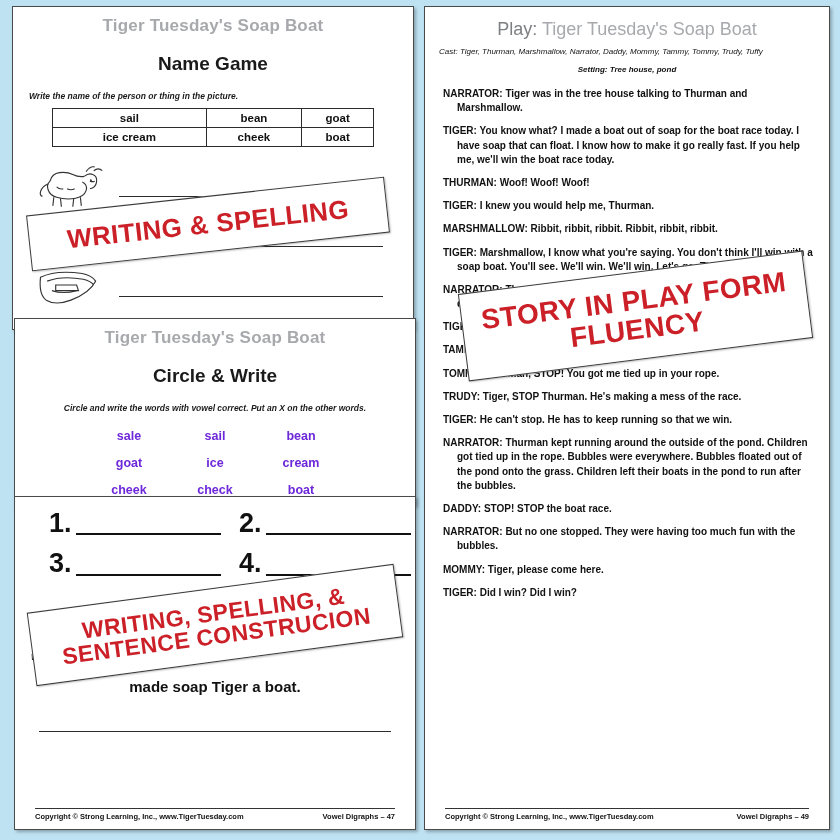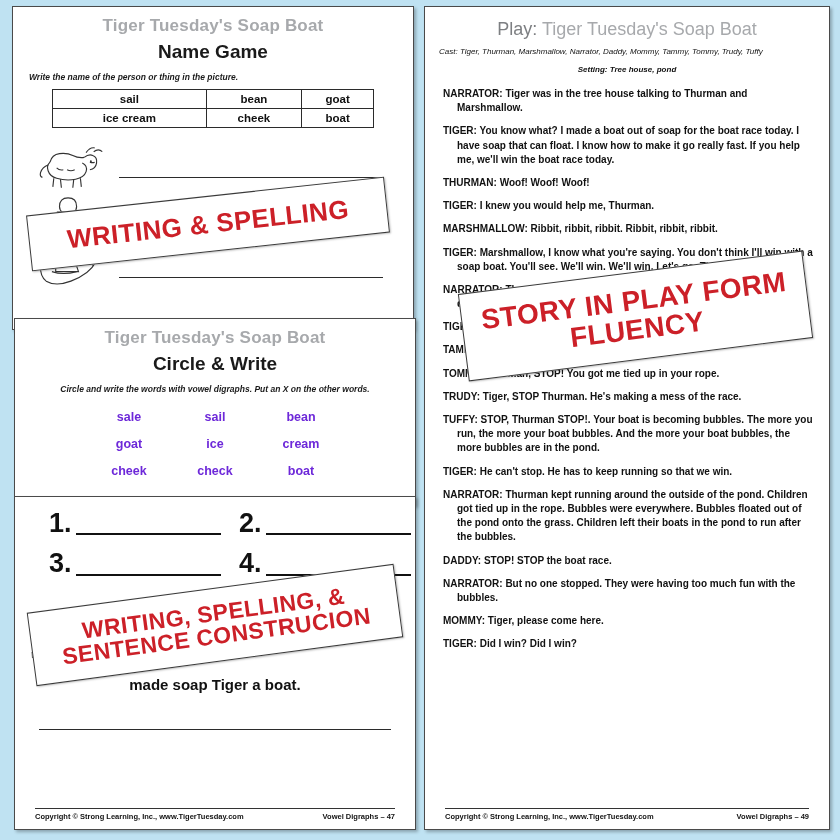--- a/index.html
+++ b/index.html
@@ -29,7 +29,7 @@
   }
   .title-black{
     text-align:center;color:#1a1a1a;font-weight:bold;
-    font-size:19px;margin:4px;padding-top:1px;
+    font-size:19px;margin:16px;padding-top:1px;
   }
   .instr{
     font-style:italic;font-size:8.5px;color:#1a1a1a;font-weight:bold;

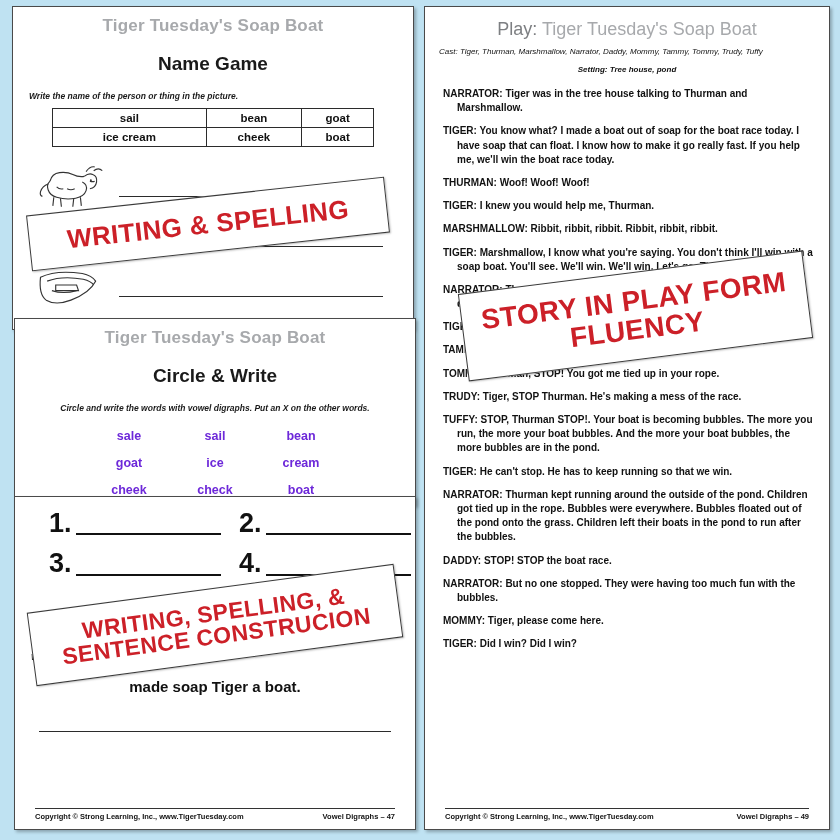--- a/index.html
+++ b/index.html
@@ -200,7 +200,7 @@
   <div class="sheet" id="sheet-b">
     <div class="title-grey">Tiger Tuesday's Soap Boat</div>
     <div class="title-black">Circle &amp; Write</div>
-    <div class="instr center">Circle and write the words with vowel digraphs. Put an X on the other words.</div>
+    <div class="instr center">Circle and write the words with vowel correct. Put an X on the other words.</div>
     <div class="wordgrid">
       <span>sale</span>
       <span>sail</span>

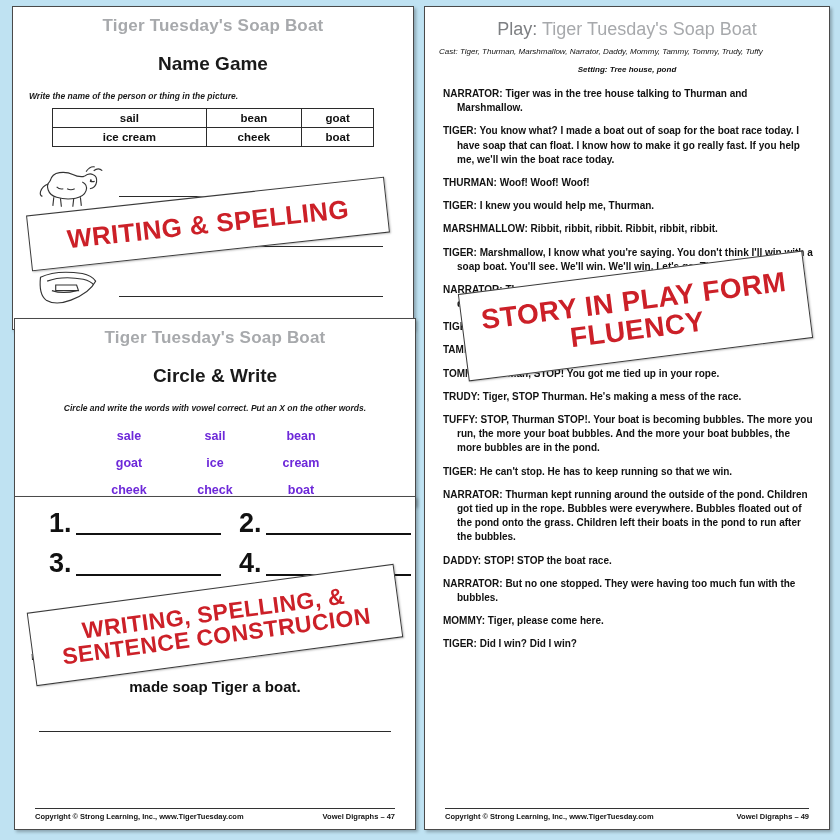--- a/index.html
+++ b/index.html
@@ -274,7 +274,6 @@
       <div class="line">TAMMY: Thurman, STOP! You just ran into me.</div>
       <div class="line">TOMMY: Thurman, STOP! You got me tied up in your rope.</div>
       <div class="line">TRUDY: Tiger, STOP Thurman. He's making a mess of the race.</div>
-      <div class="line">TUFFY: STOP, Thurman STOP!. Your boat is becoming bubbles. The more you run, the more your boat bubbles. And the more your boat bubbles, the more bubbles are in the pond.</div>
       <div class="line">TIGER: He can't stop. He has to keep running so that we win.</div>
       <div class="line">NARRATOR: Thurman kept running around the outside of the pond. Children got tied up in the rope. Bubbles were everywhere. Bubbles floated out of the pond onto the grass. Children left their boats in the pond to run after the bubbles.</div>
       <div class="line">DADDY: STOP! STOP the boat race.</div>

